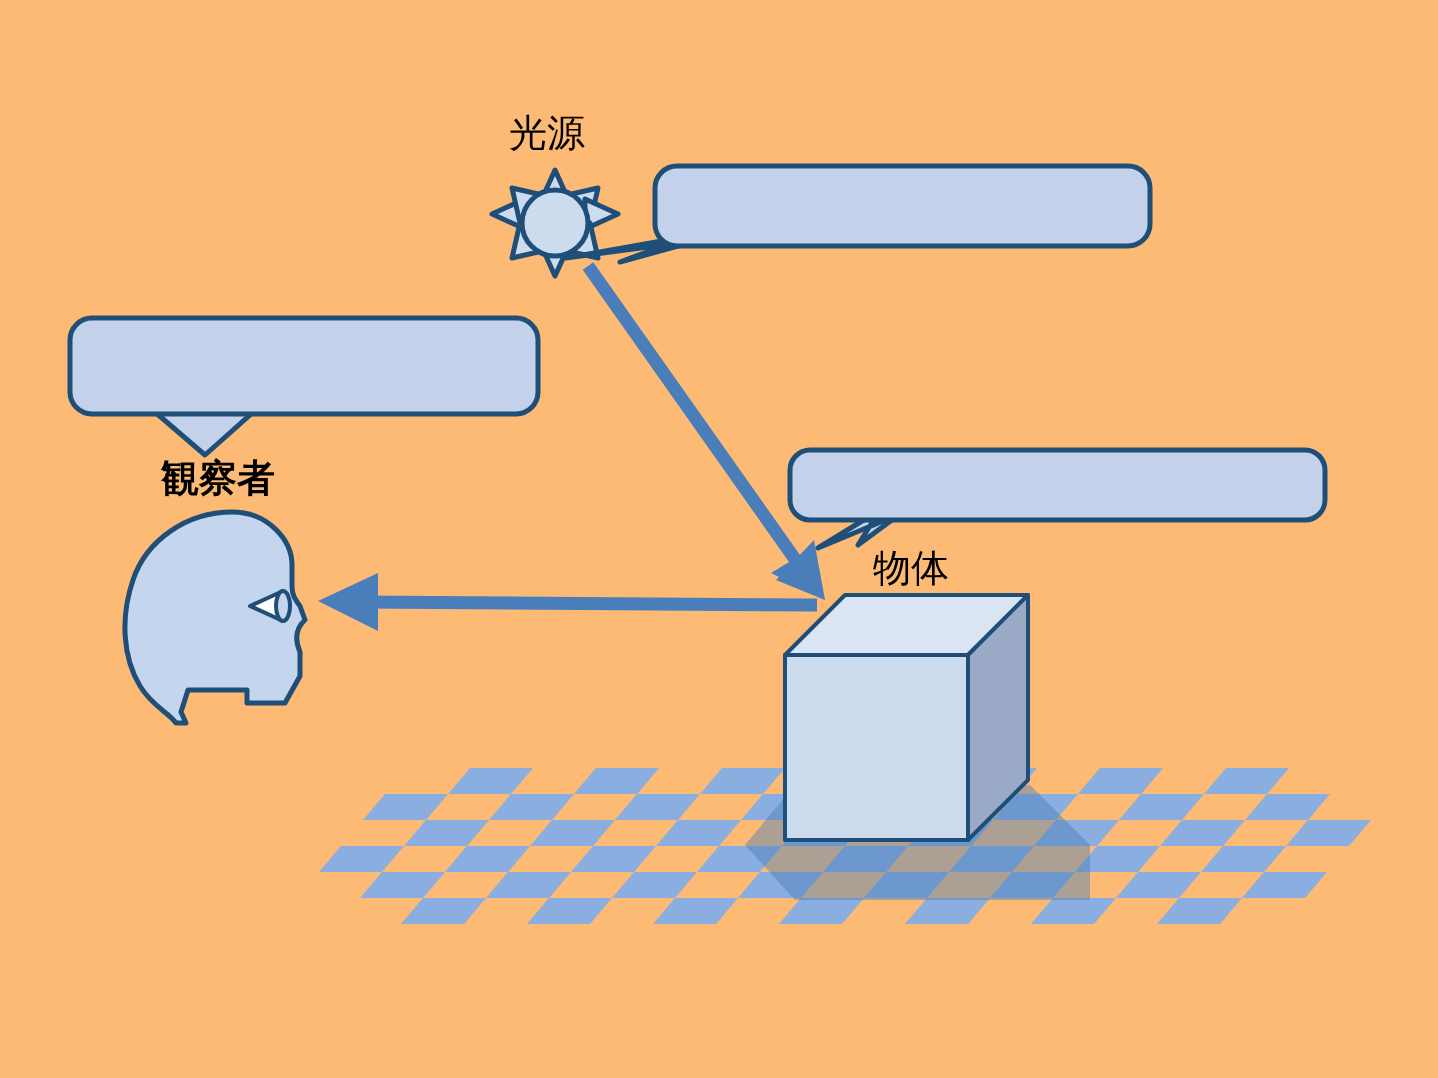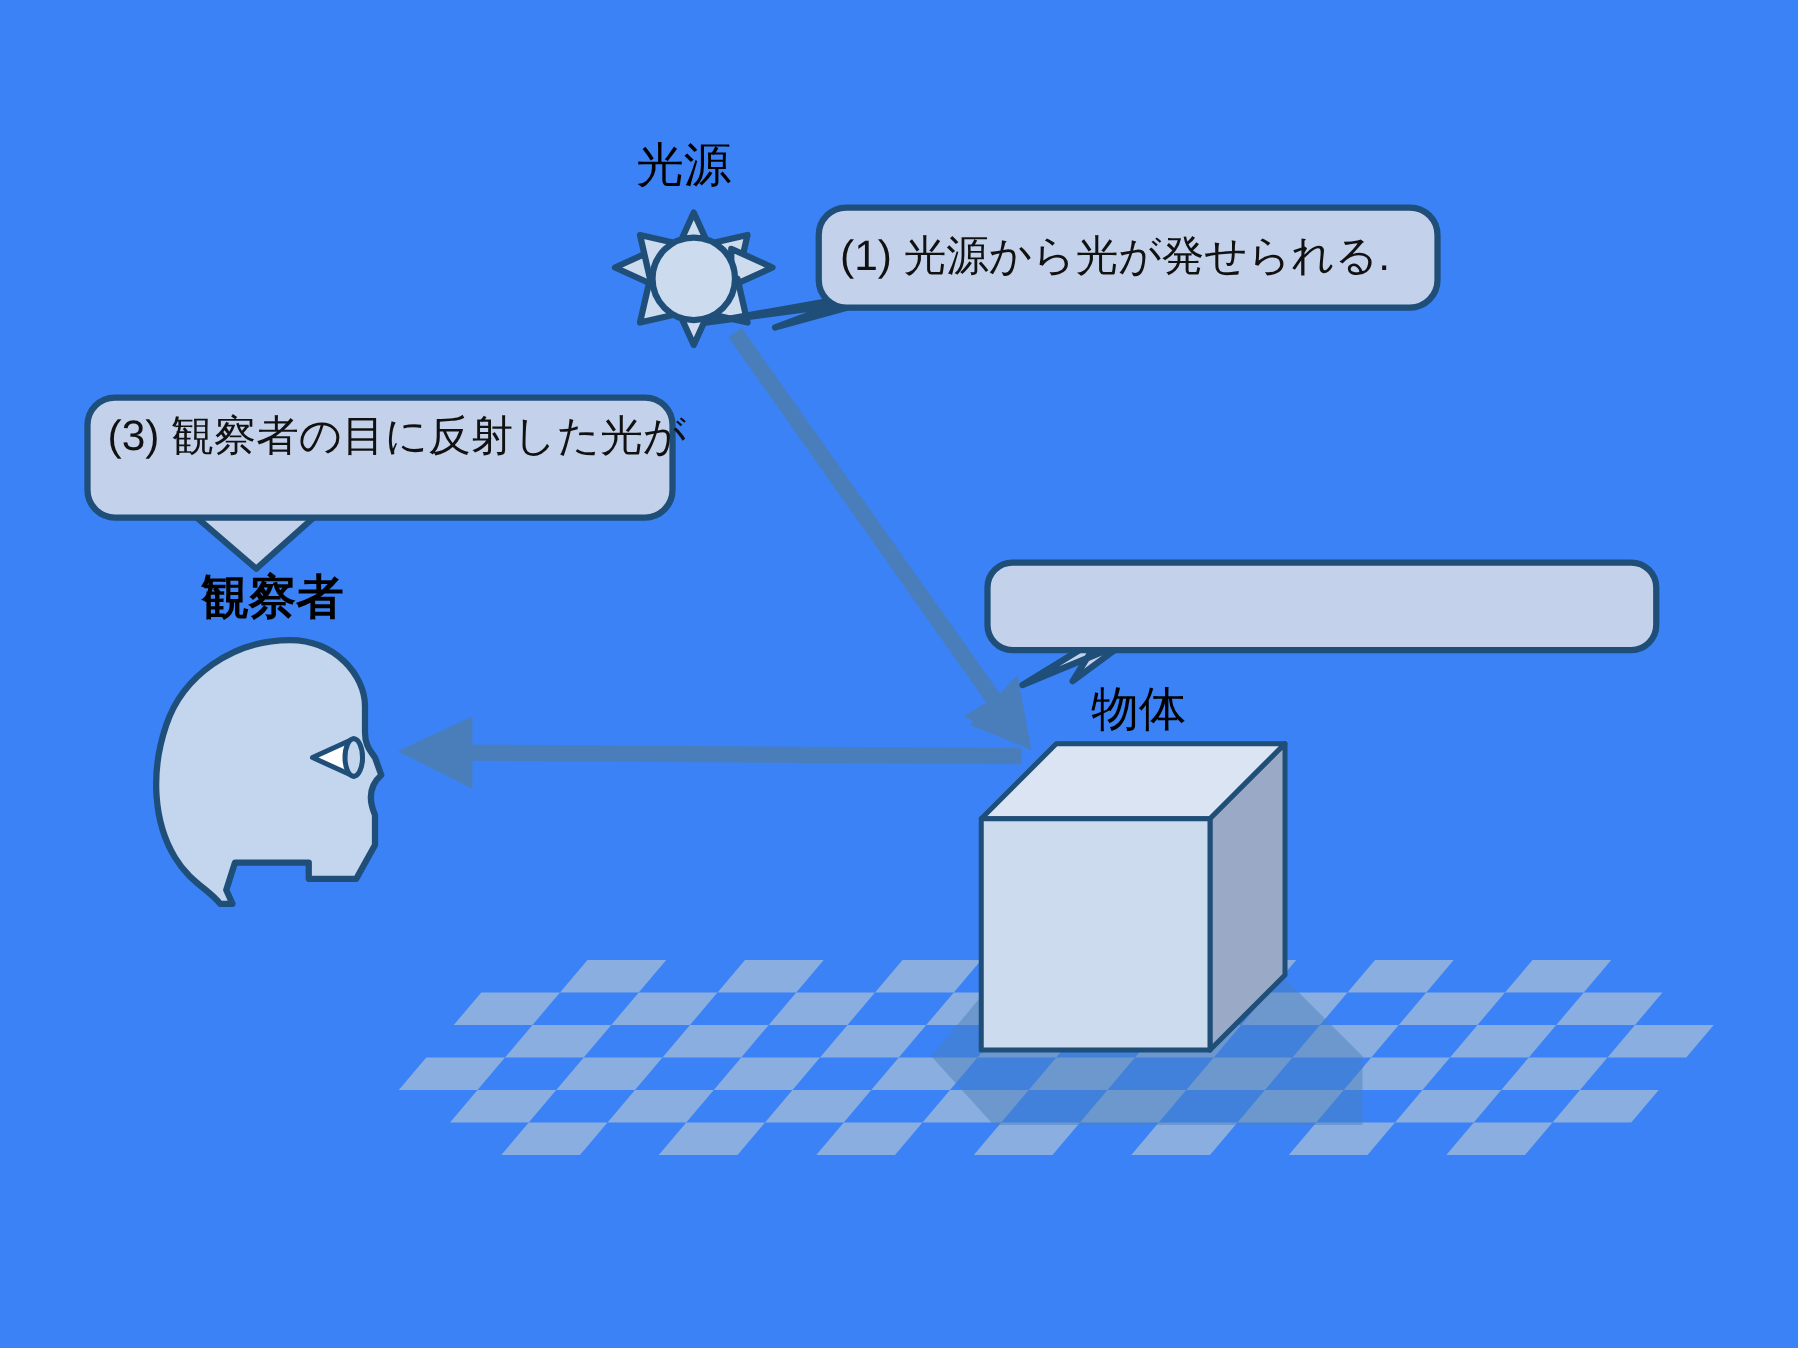--- a/index.html
+++ b/index.html
@@ -14,7 +14,7 @@
     position: relative;
     width: 1438px;
     height: 1078px;
-    background: #3b82f6;
+    background: #fdba74;
     overflow: hidden;
   }
   #scene-svg {

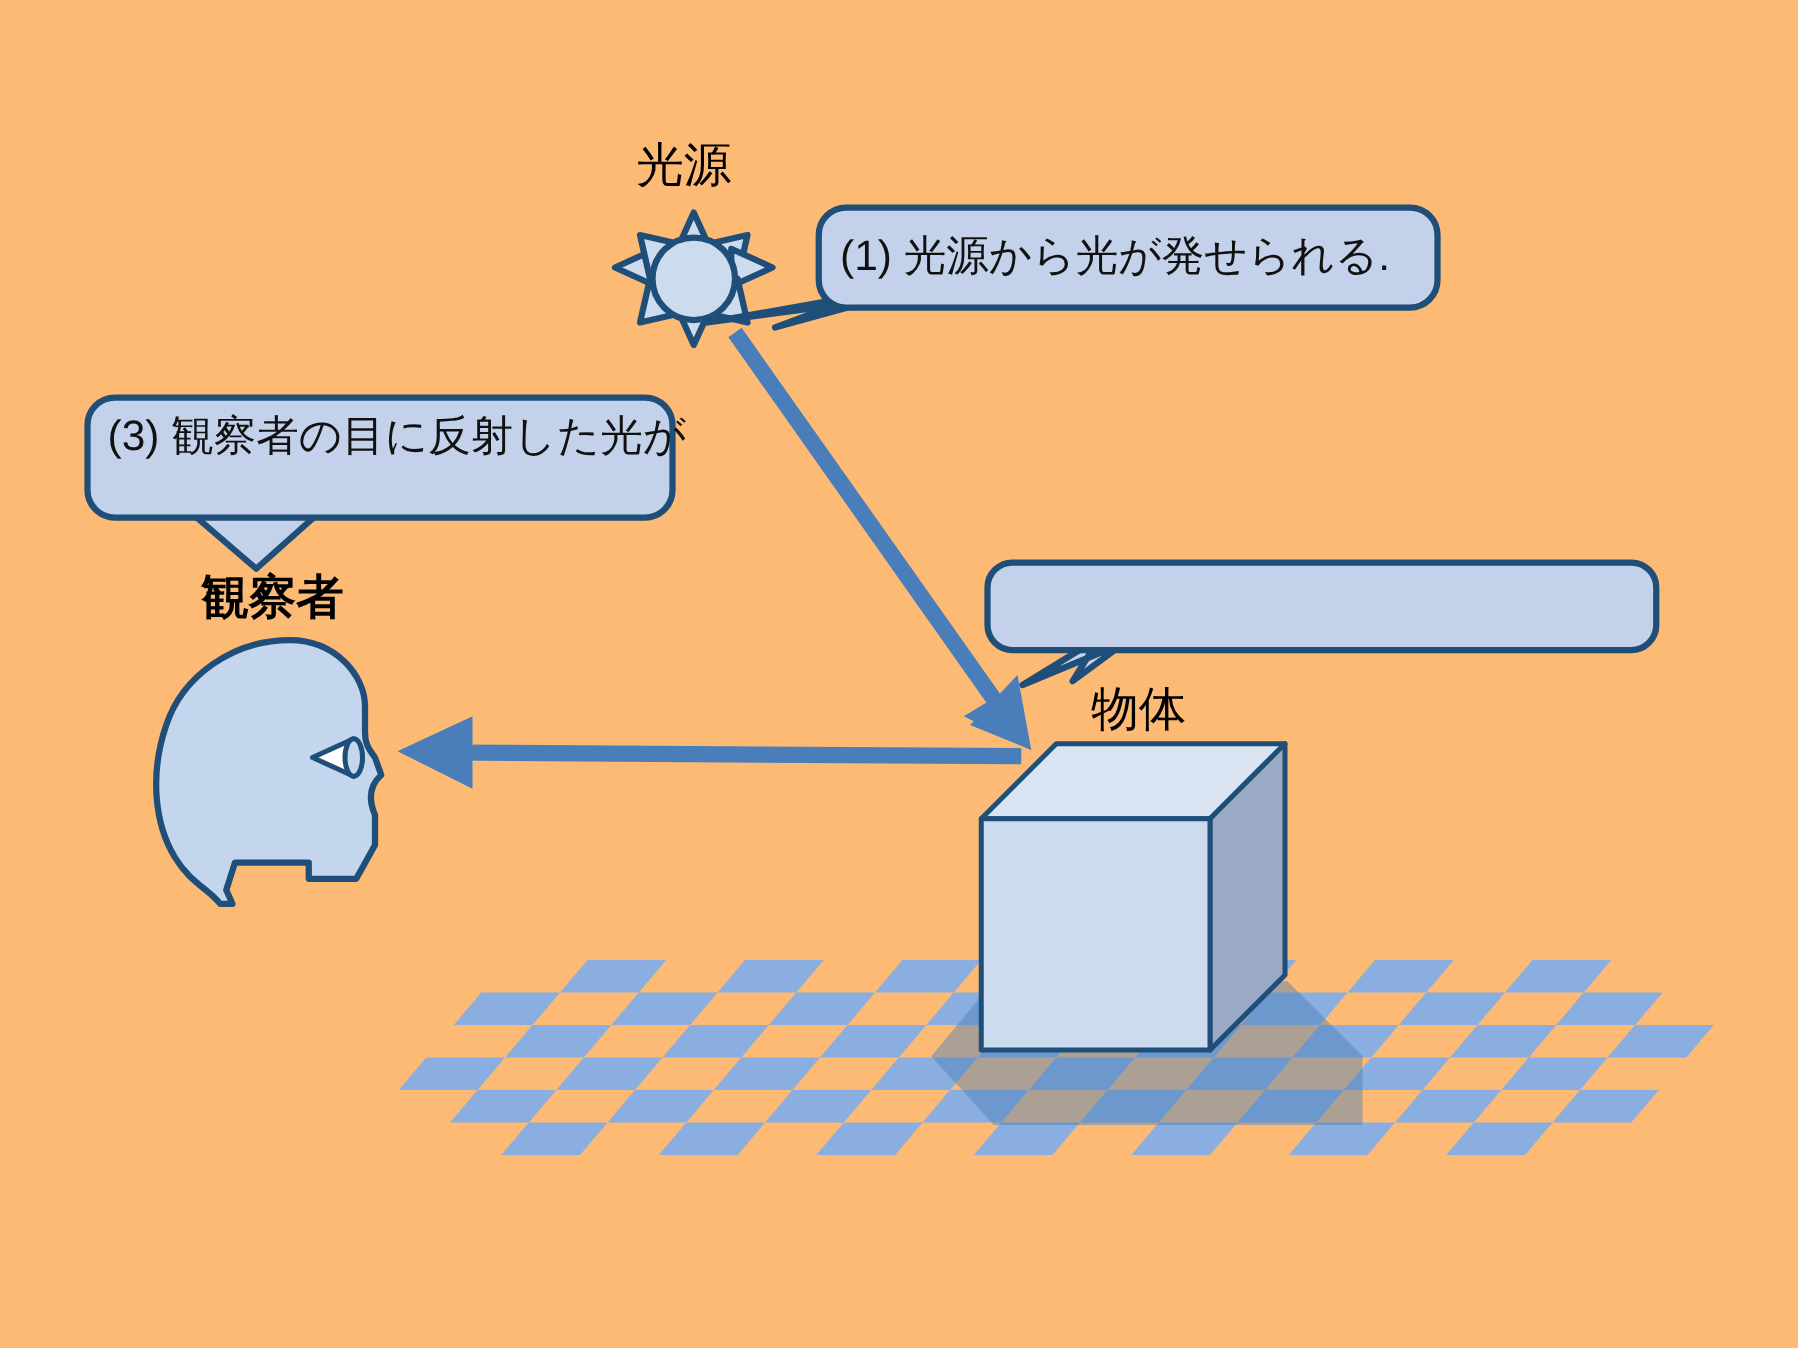--- a/index.html
+++ b/index.html
@@ -190,7 +190,6 @@
 
   <div class="lbl" style="left:873px; top:550px;font-family:Liberation Mono, monospace;">物体</div>
 
-  <div class="bubble-text" style="left:672px; top:184px;">(1) 光源から光が発せられる.</div>
 
 
   <div class="bubble-text center" style="left:86px; top:328px; width:436px;"><span>(3) 観察者の目に反射した光が</span><br></div>

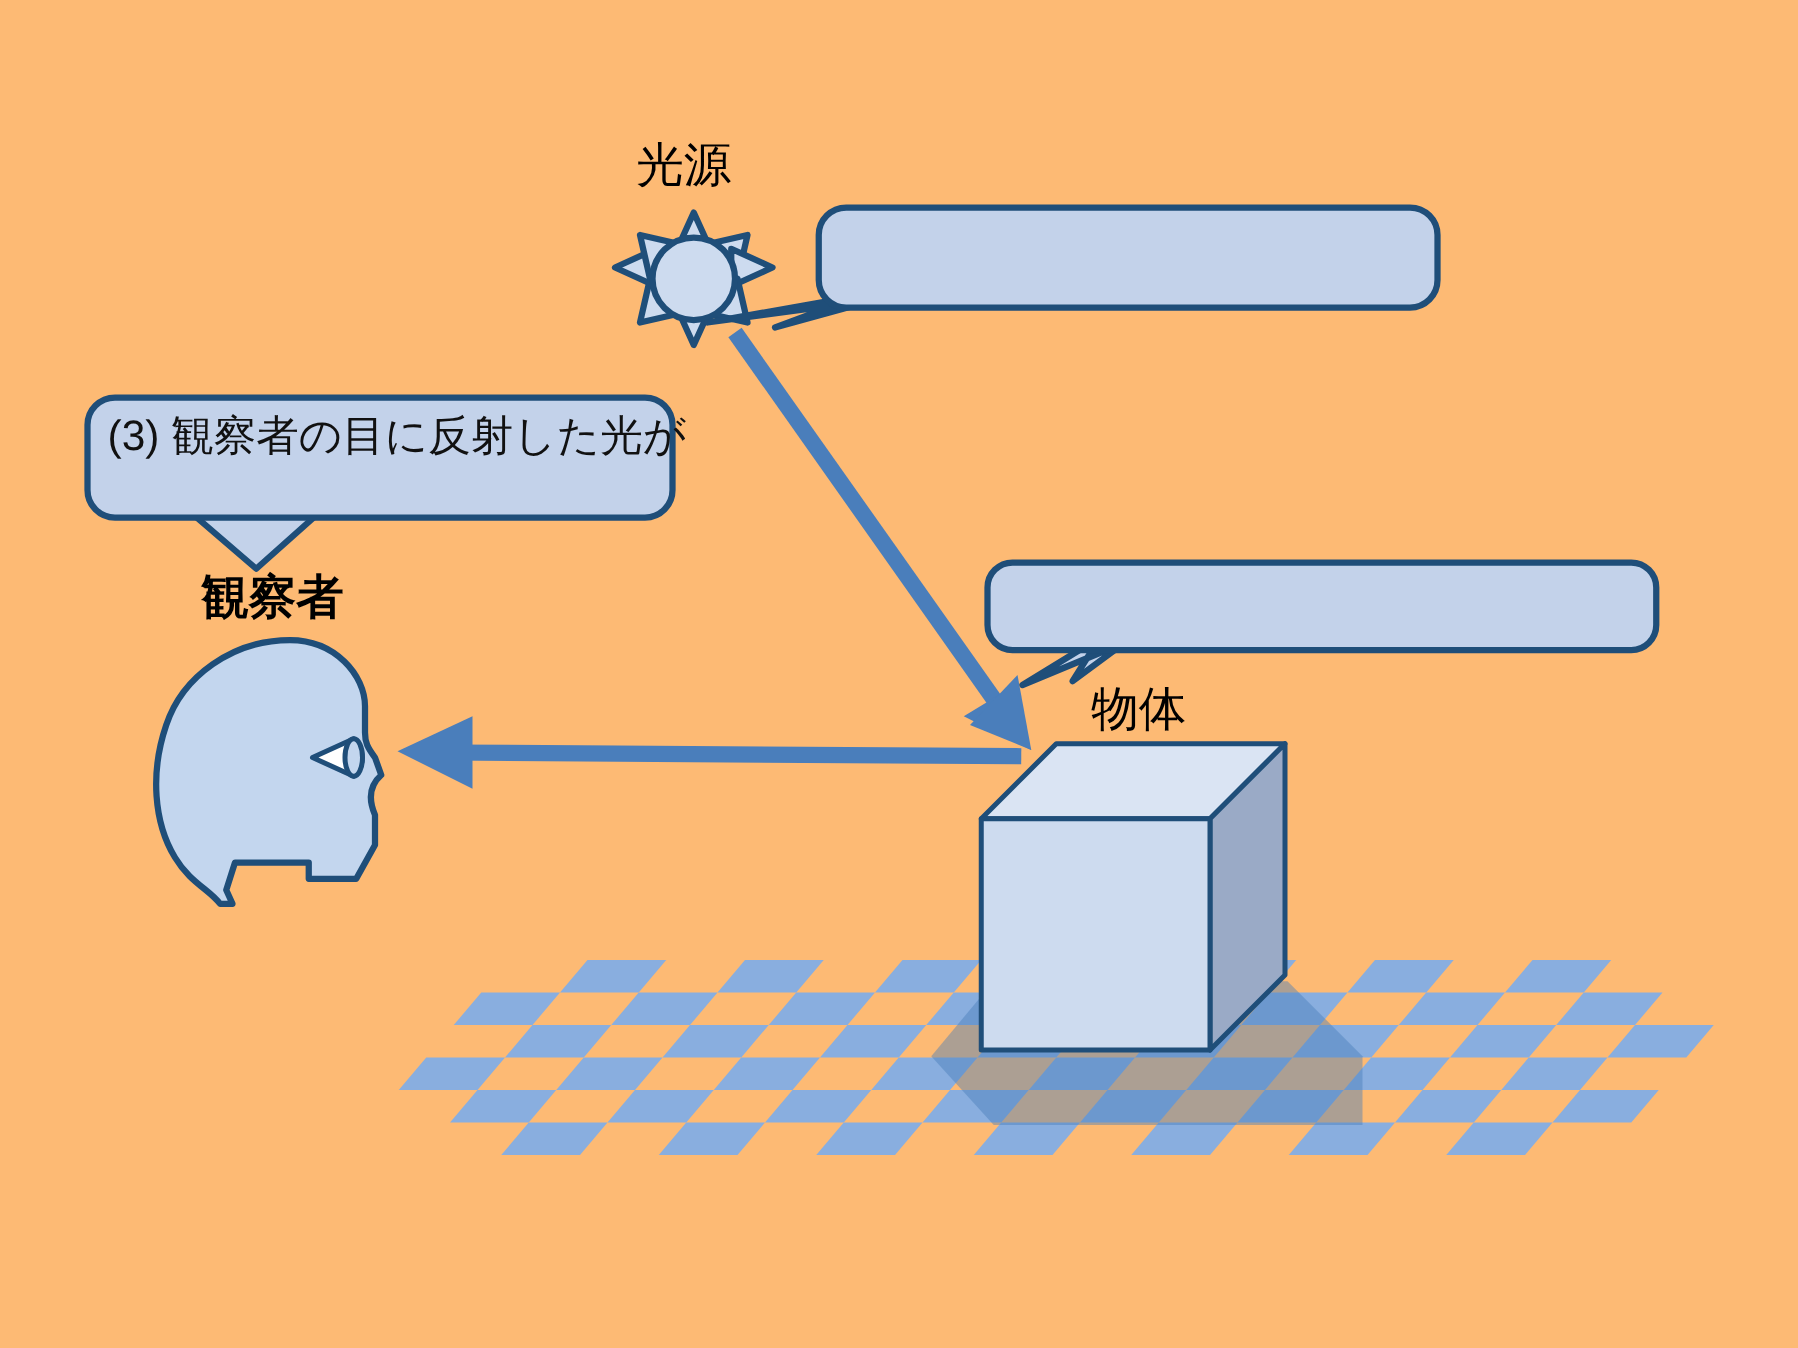--- a/index.html
+++ b/index.html
@@ -192,7 +192,7 @@
 
 
 
-  <div class="bubble-text center" style="left:86px; top:328px; width:436px;"><span>(3) 観察者の目に反射した光が</span><br></div>
+  <div class="bubble-text center" style="left:86px; top:328px; width:436px;"><br></div>
 
 </div>
 

